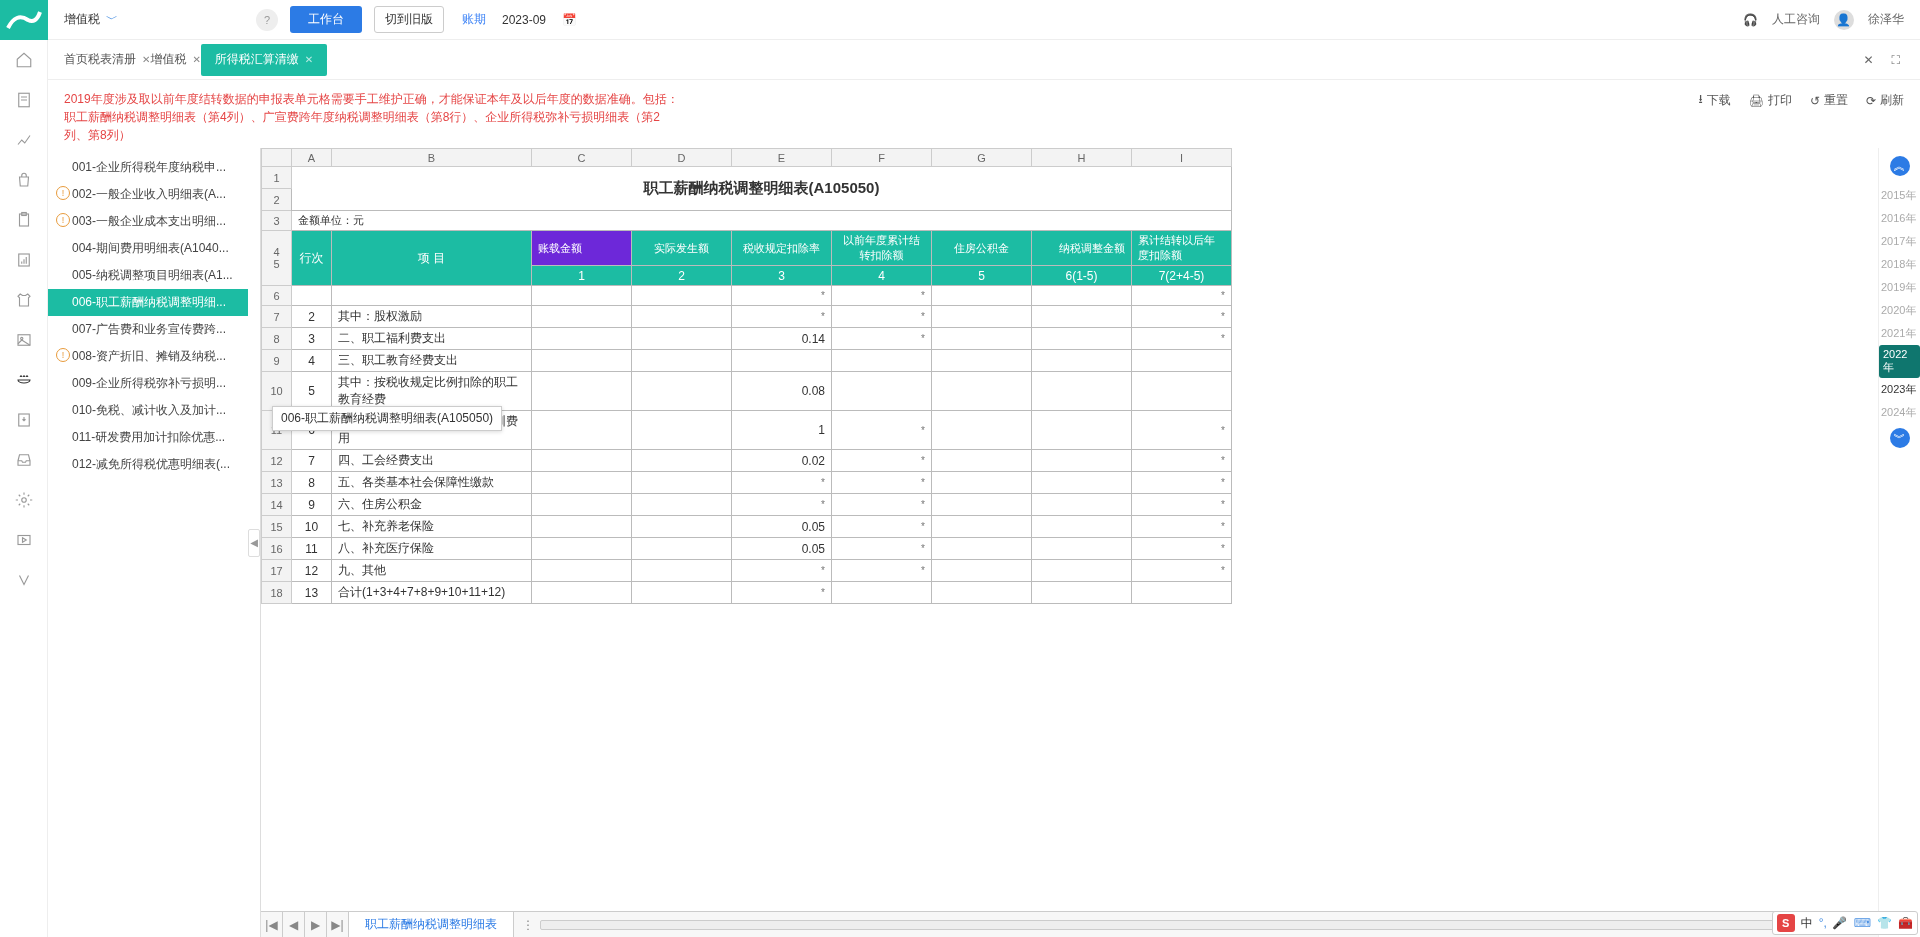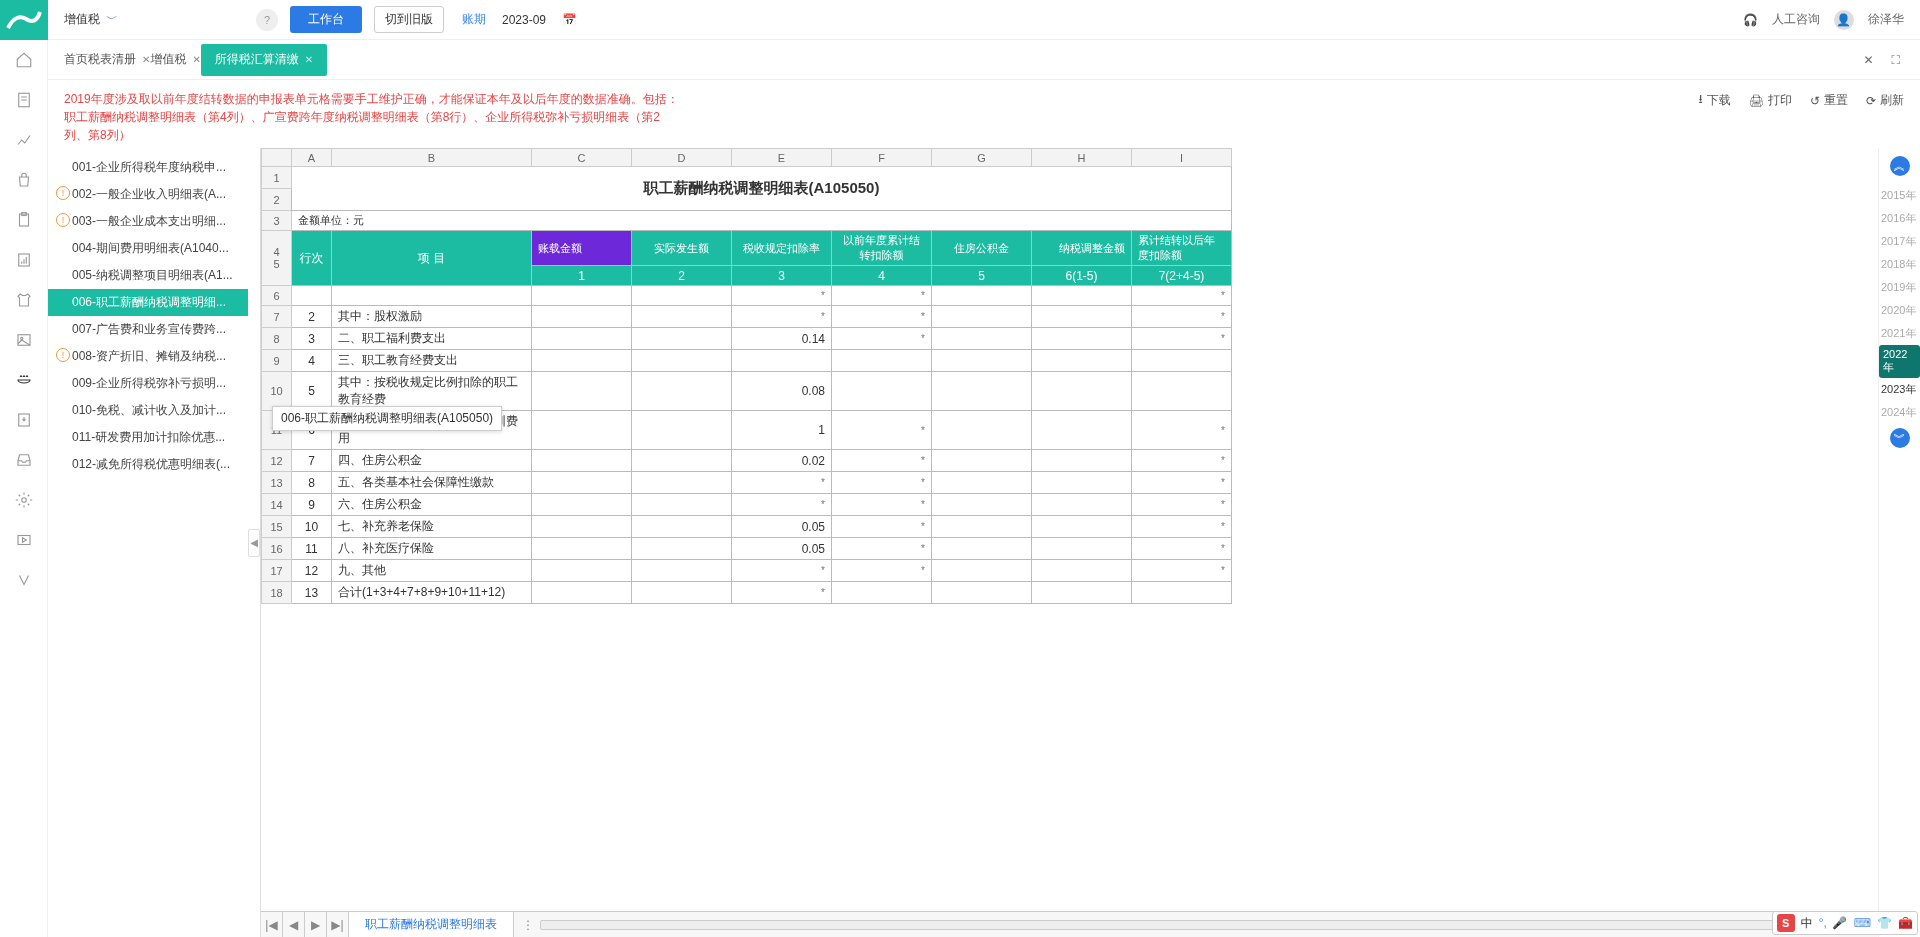--- a/index.html
+++ b/index.html
@@ -386,7 +386,7 @@
                     <tr>
                       <td class="rowhead">12</td>
                       <td class="center">7</td>
-                      <td>四、住房公积金</td>
+                      <td>四、工会经费支出</td>
                       <td class="right"></td>
                       <td class="right"></td>
                       <td class="right">0.02</td>

